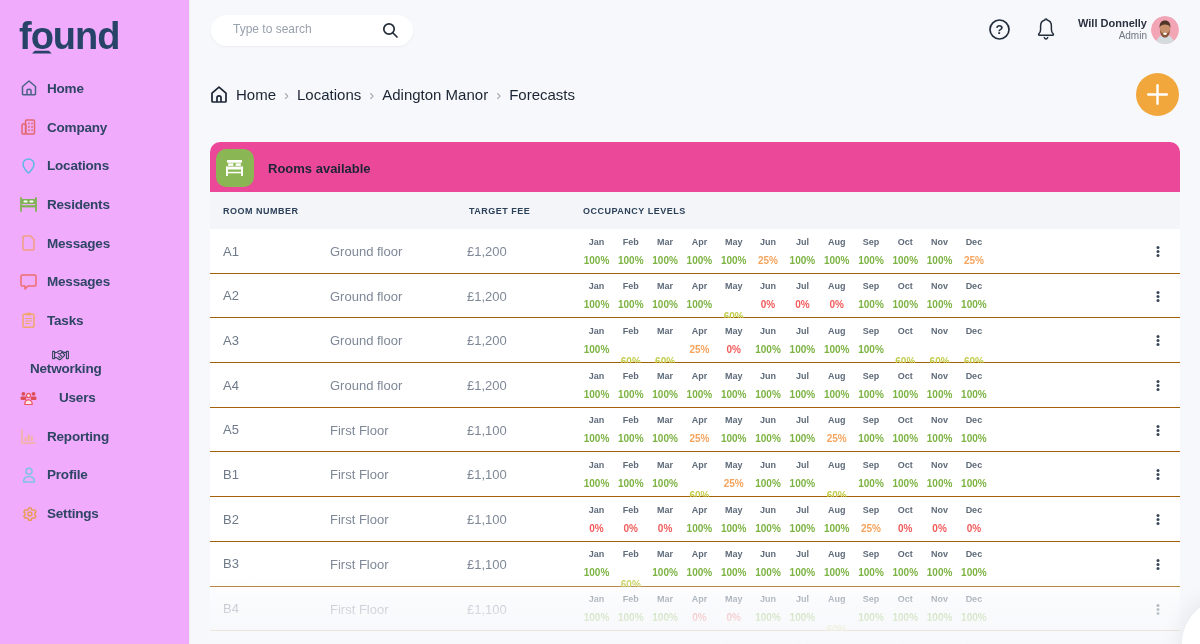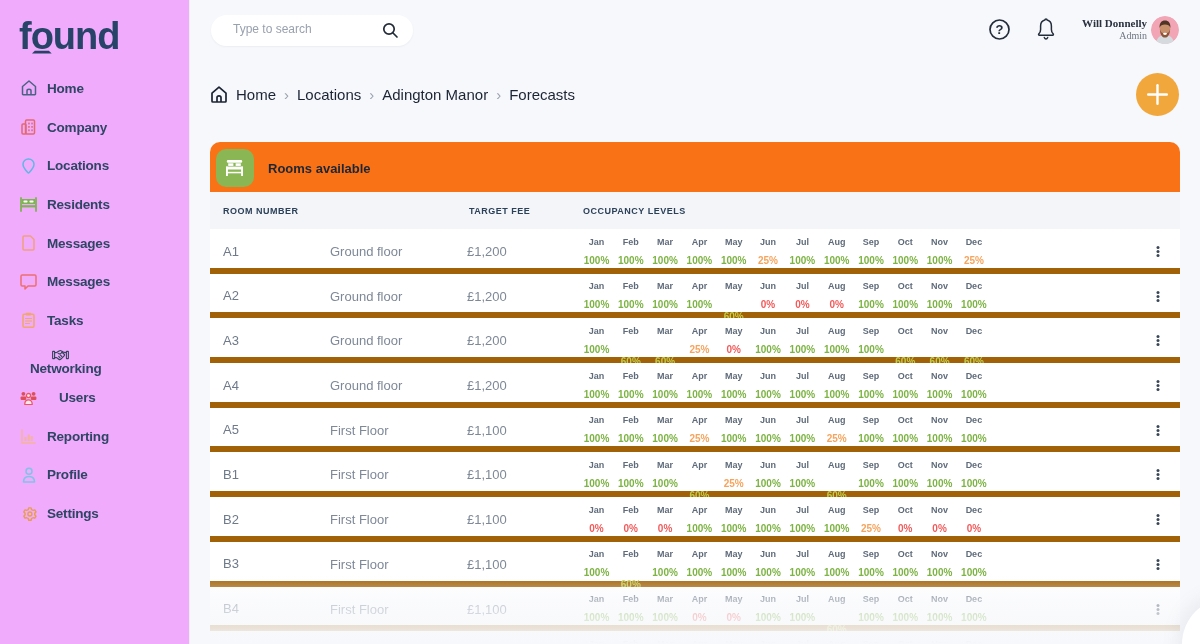--- a/index.html
+++ b/index.html
@@ -13,7 +13,7 @@
 .search svg { position:absolute; right:14px; top:7px; }
 .helpicon { position:absolute; left:799px; top:19px; }
 .bellicon { position:absolute; left:846px; top:18px; }
-.userblock { position:absolute; right:53px; top:17px; text-align:right;font-family:Liberation Serif, serif; }
+.userblock { position:absolute; right:53px; top:17px; text-align:right; }
 .userblock .name { font-size:11px; font-weight:bold; color:#2A3240; line-height:13px; }
 .userblock .role { font-size:10px; color:#6E7683; line-height:11px; }
 .avatar { position:absolute; left:961px; top:16px; width:28px; height:28px; border-radius:50%; overflow:hidden; }

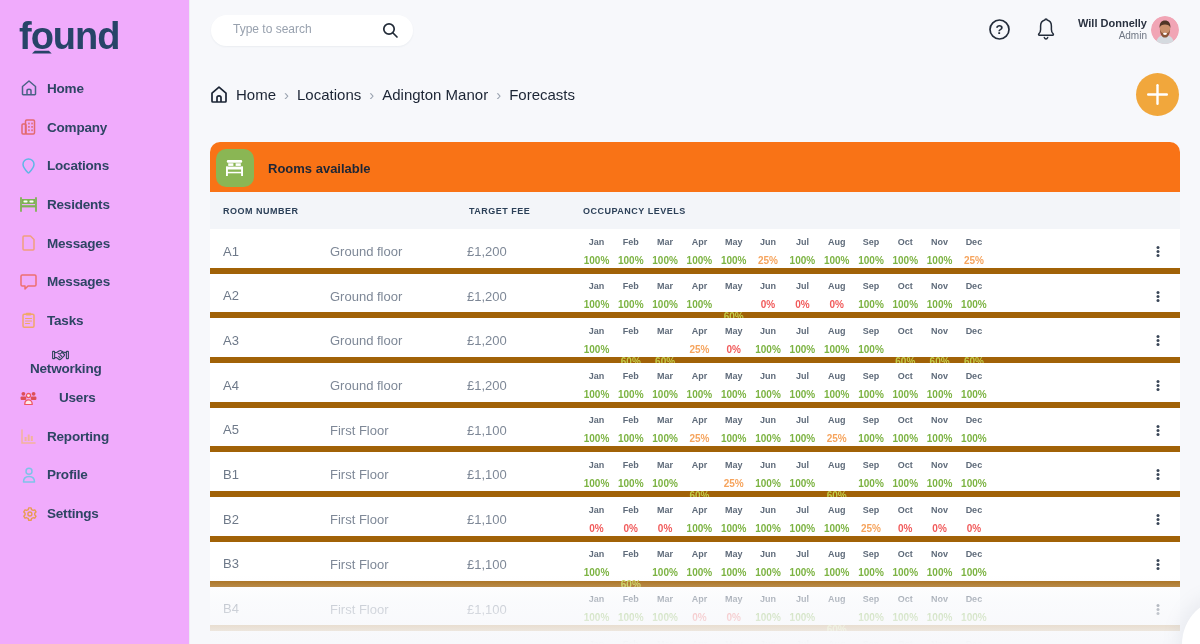--- a/index.html
+++ b/index.html
@@ -23,7 +23,7 @@
 .fab { position:absolute; left:946px; top:73px; width:43px; height:43px; border-radius:50%; background:#F1A73C; color:#FFFFFF; }
 .fab svg { position:absolute; left:11px; top:11px; }
 .card { position:absolute; left:20px; top:142px; width:970px; height:502px; border-radius:10px 10px 0 0; background:#FFFFFF; overflow:hidden; }
-.cardhead { position:absolute; left:0; top:0; width:970px; height:50px; background:#f97316; }
+.cardhead { position:absolute; left:0; top:0; width:970px; height:50px; background:#ec4899; }
 .cardhead .icon { position:absolute; left:6px; top:7px; width:38px; height:38px; border-radius:10px; background:#8AB654; }
 .cardhead .icon svg { position:absolute; left:10px; top:11px; }
 .cardhead .title { position:absolute; left:58px; top:13px; font-size:13px; font-weight:bold; color:#1D2636; line-height:28px; }

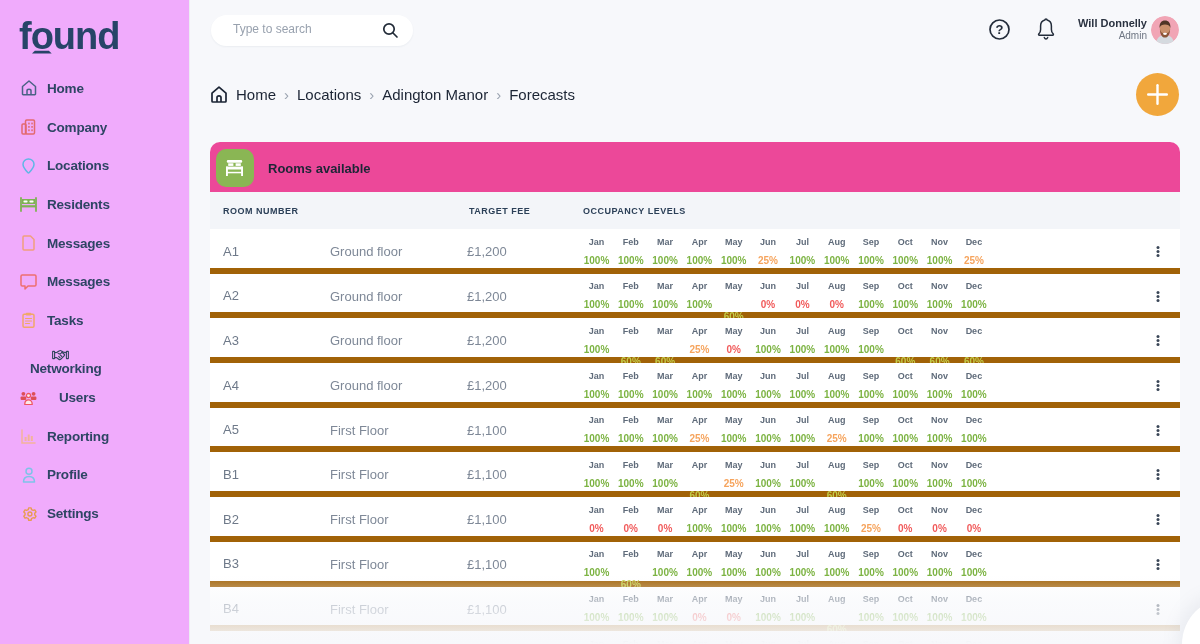--- a/index.html
+++ b/index.html
@@ -30,7 +30,7 @@
 .thead { position:absolute; left:0; top:50px; width:970px; height:37px; background:#F3F5F9; font-size:9px; font-weight:bold; color:#2C4058; letter-spacing:0.5px; }
 .thead div { position:absolute; top:14px; }
 .rows { position:absolute; left:0; top:87px; width:970px; }
-.row { position:relative; width:970px; height:44.7px; background:#FFFFFF; border-bottom:6px solid #a16207; }
+.row { position:relative; width:970px; height:44.7px; background:#FFFFFF; border-bottom:1px solid #a16207; }
 .row .rn { position:absolute; left:13px; top:14.5px; font-size:13px; color:#6E7989; }
 .row .fl { position:absolute; left:120px; top:15px; font-size:13px; color:#7E8897; }
 .row .fee { position:absolute; left:257px; top:15px; font-size:13px; color:#7E8897; }

